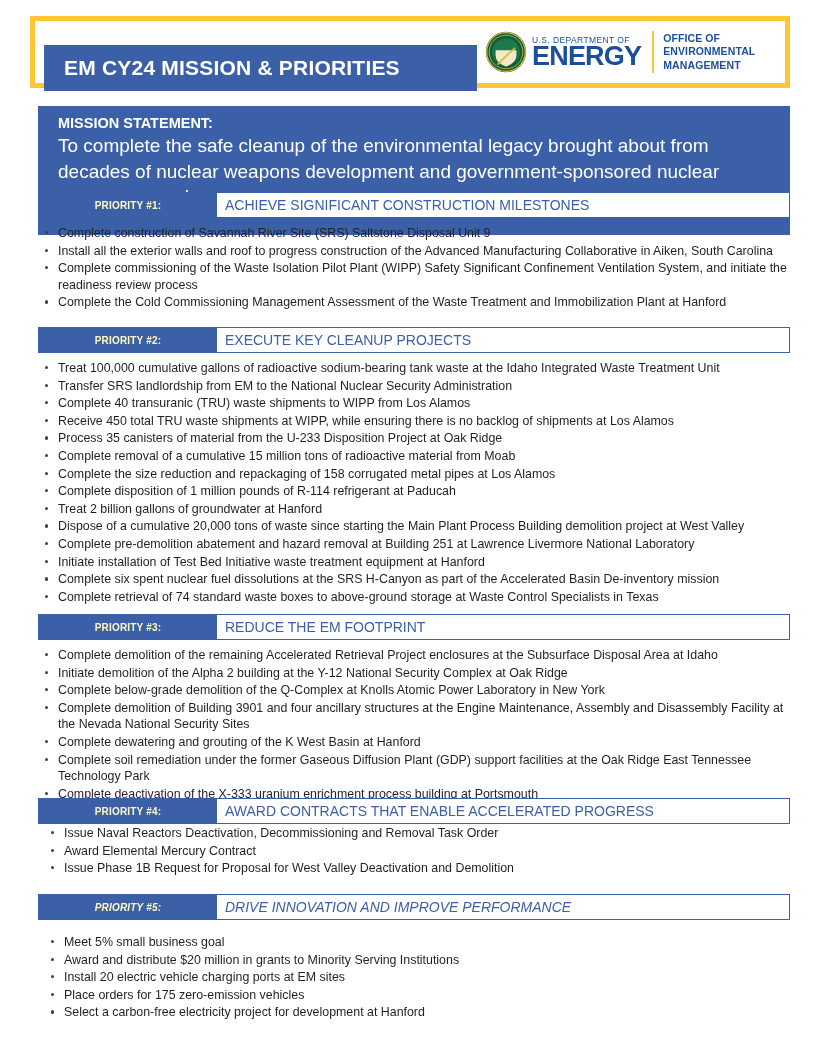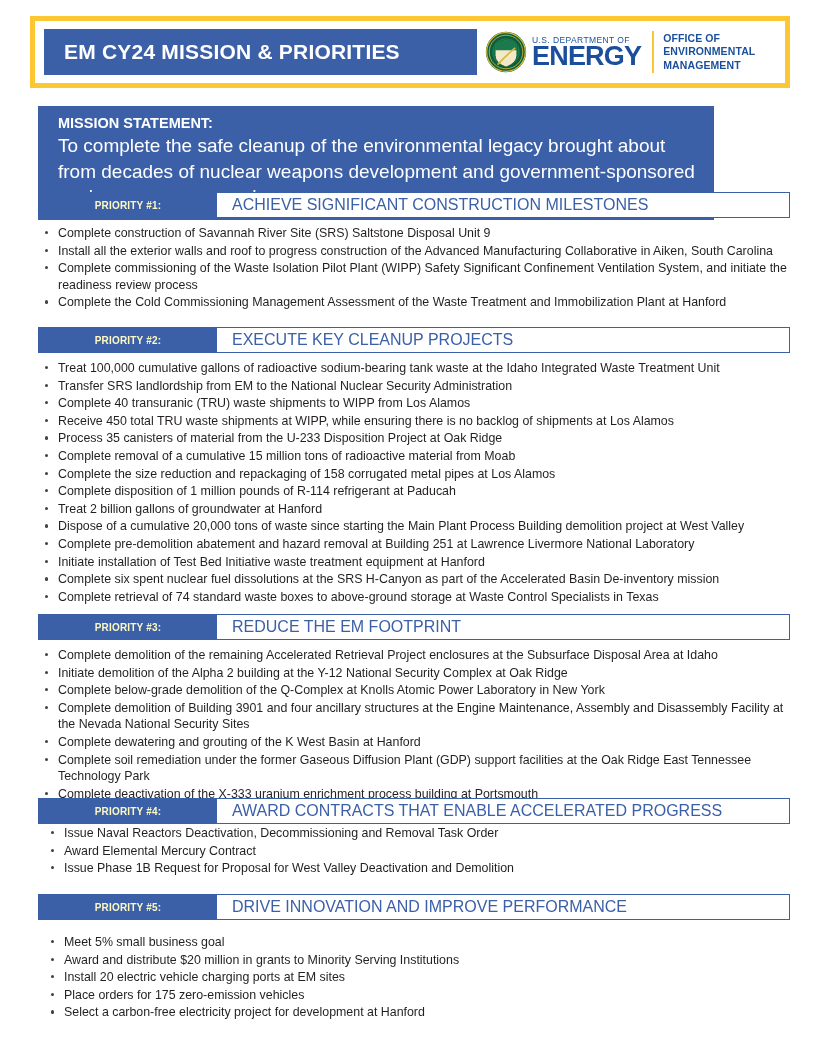--- a/index.html
+++ b/index.html
@@ -35,7 +35,7 @@
   .title-bar {
     position: absolute;
     left: 9px;
-    top: 8px;
+    top: 24px;
     width: 433px;
     height: 46px;
     background: #3b60a8;

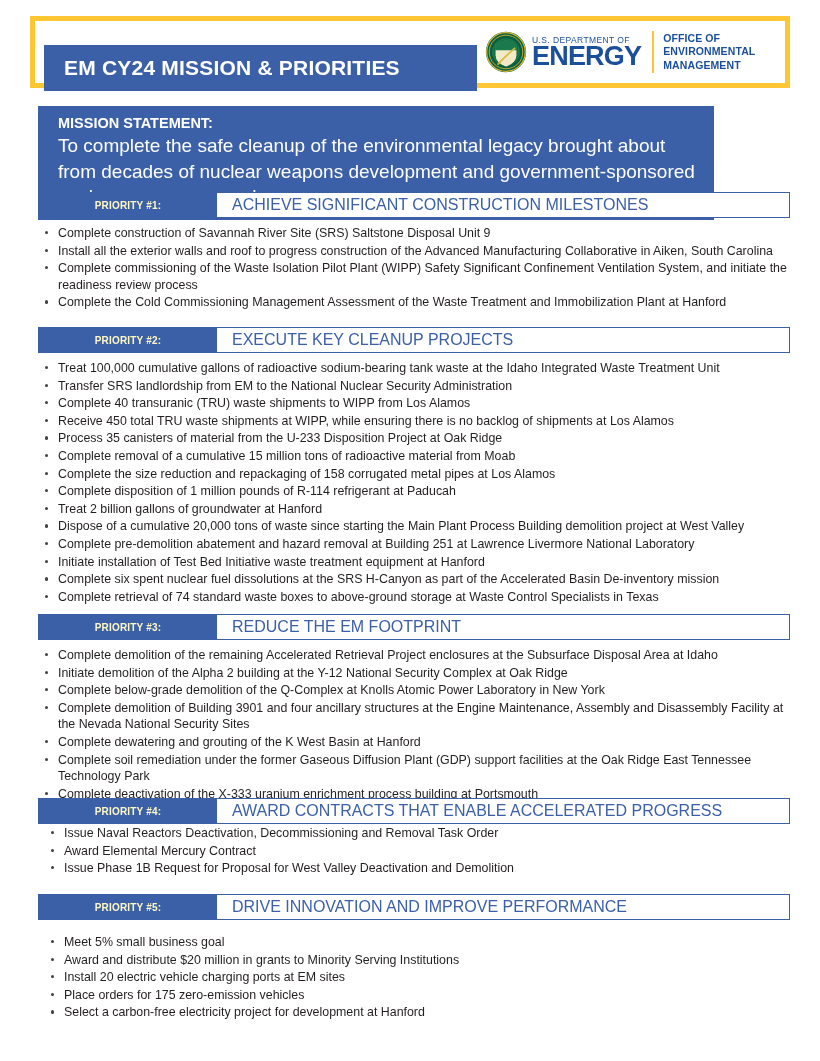--- a/index.html
+++ b/index.html
@@ -106,8 +106,8 @@
     position: absolute;
     left: 38px;
     top: 106px;
-    width: 676px;
-    padding: 9px 16px 10px 20px;
+    width: 752px;
+    padding: 9px 16px 25px 20px;
     background: #3b60a8;
     color: #ffffff;
     box-sizing: border-box;

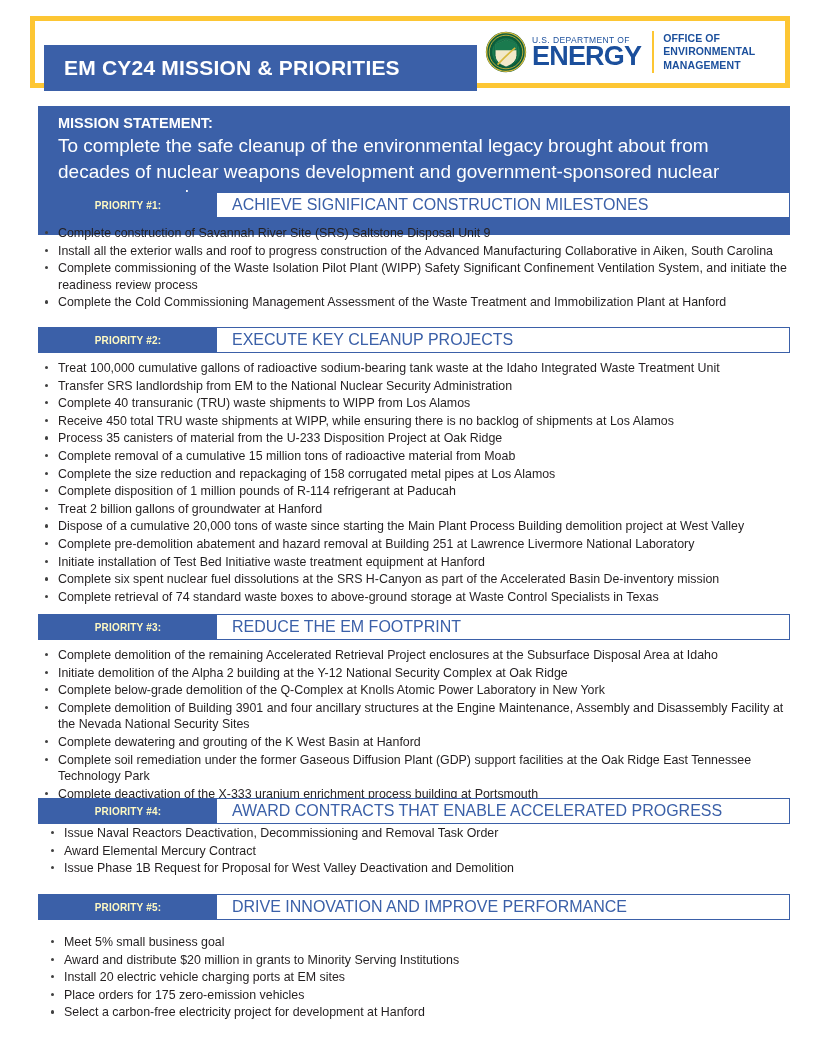--- a/index.html
+++ b/index.html
@@ -146,10 +146,10 @@
   }
   .priority-title {
     color: #3b60a8;
-    font-size: 16px;
+    font-size: 14px;
     display: flex;
     align-items: center;
-    padding-left: 15px;
+    padding-left: 8px;
     flex: 1 1 auto;
     white-space: nowrap;
     overflow: hidden;

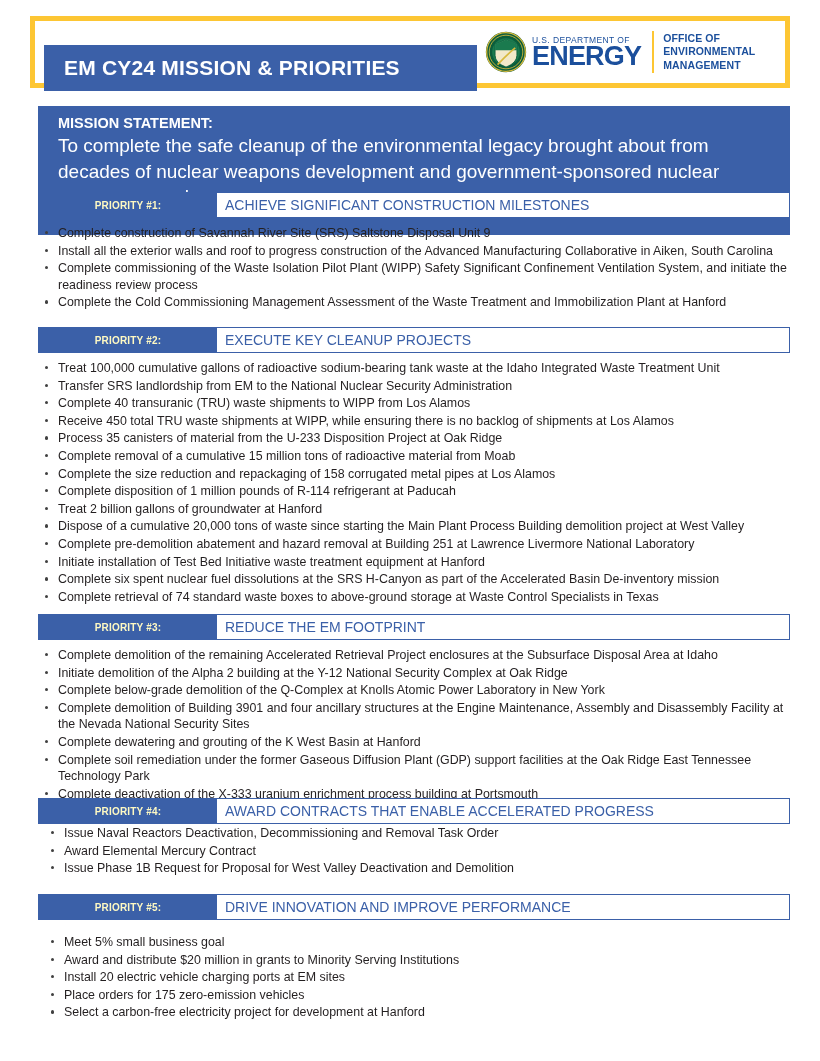--- a/index.html
+++ b/index.html
@@ -291,7 +291,7 @@
 </div>
 
 <div class="section" style="top:894px;">
-  <div class="priority-header" style="margin-bottom:14px;">
+  <div class="priority-header" style="margin-bottom:14px;font-style:italic;">
     <div class="priority-label">PRIORITY #5:</div>
     <div class="priority-title">DRIVE INNOVATION AND IMPROVE PERFORMANCE</div>
   </div>

